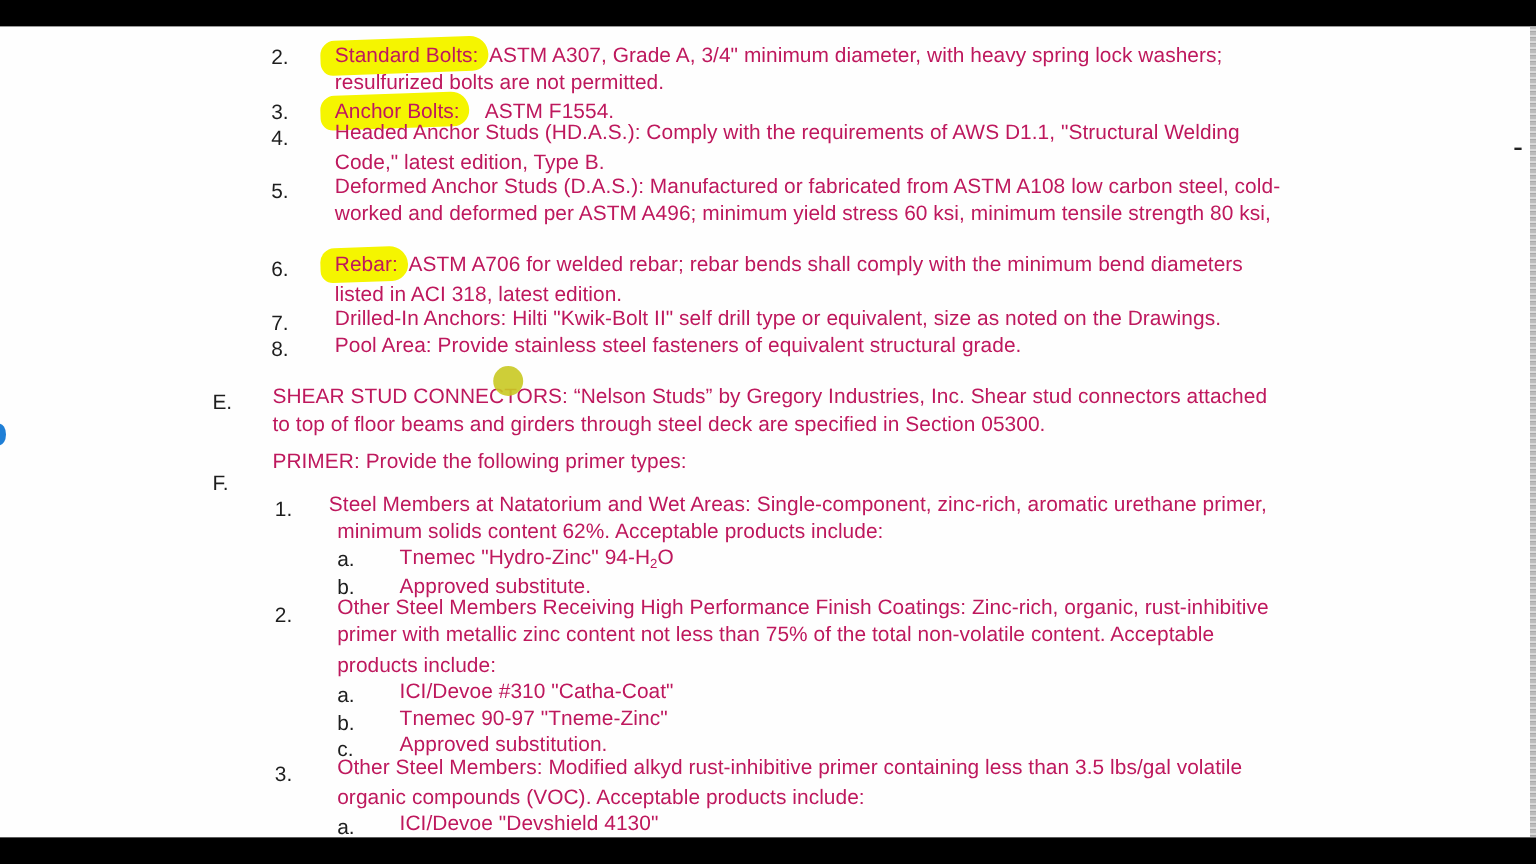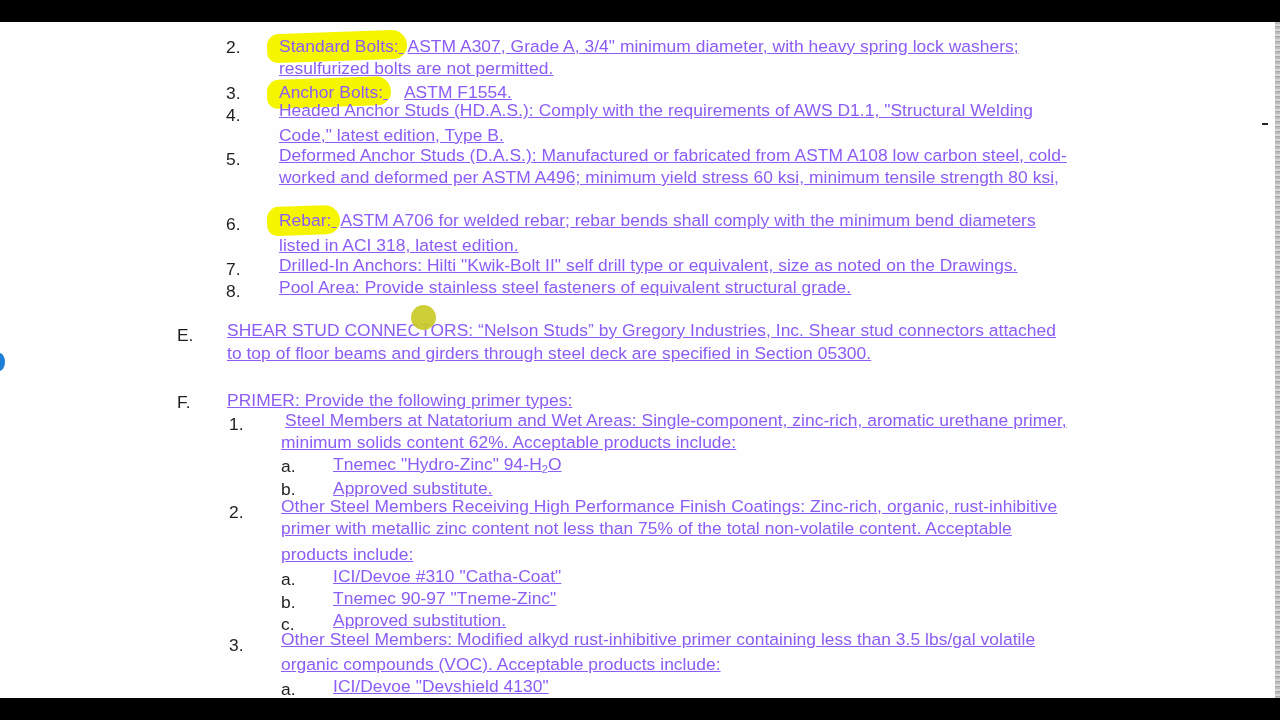--- a/index.html
+++ b/index.html
@@ -28,8 +28,8 @@
     border-radius: 50%; background: #c9c922; opacity: 0.9;
   }
   .line {
-    position: absolute; font-size: 17.4px; color: #8b5cf6; white-space: nowrap;
-    line-height: 22px; letter-spacing: 0.05px; text-decoration: underline;
+    position: absolute; font-size: 17.4px; color: #be185d; white-space: nowrap;
+    line-height: 22px; letter-spacing: 0.05px;
   }
   .num { position: absolute; font-size: 17.4px; color: #1e1e1e; line-height: 22px; }
   .hl {

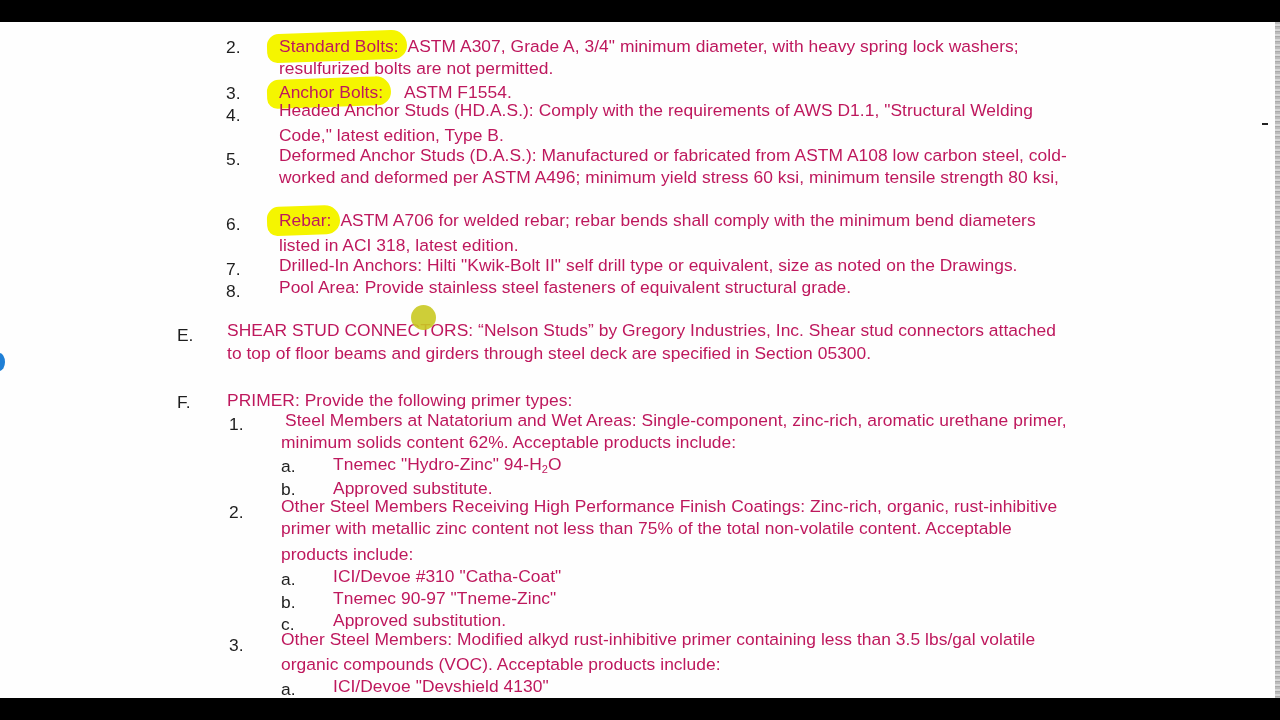--- a/index.html
+++ b/index.html
@@ -94,7 +94,7 @@
     <div class="line" style="left:227px;top:320px;">to top of floor beams and girders through steel deck are specified in Section 05300.</div>
 
     <span class="num" style="left:177px;top:369px;">F.</span>
-    <div class="line" style="left:227px;top:367px;">PRIMER:  Provide the following primer types:</div>
+    <div class="line" style="left:227px;top:351px;">PRIMER:  Provide the following primer types:</div>
 
     <span class="num" style="left:229px;top:391px;">1.</span>
     <div class="line" style="left:285px;top:387px;">Steel Members at Natatorium and Wet Areas:  Single-component, zinc-rich, aromatic urethane primer,</div>

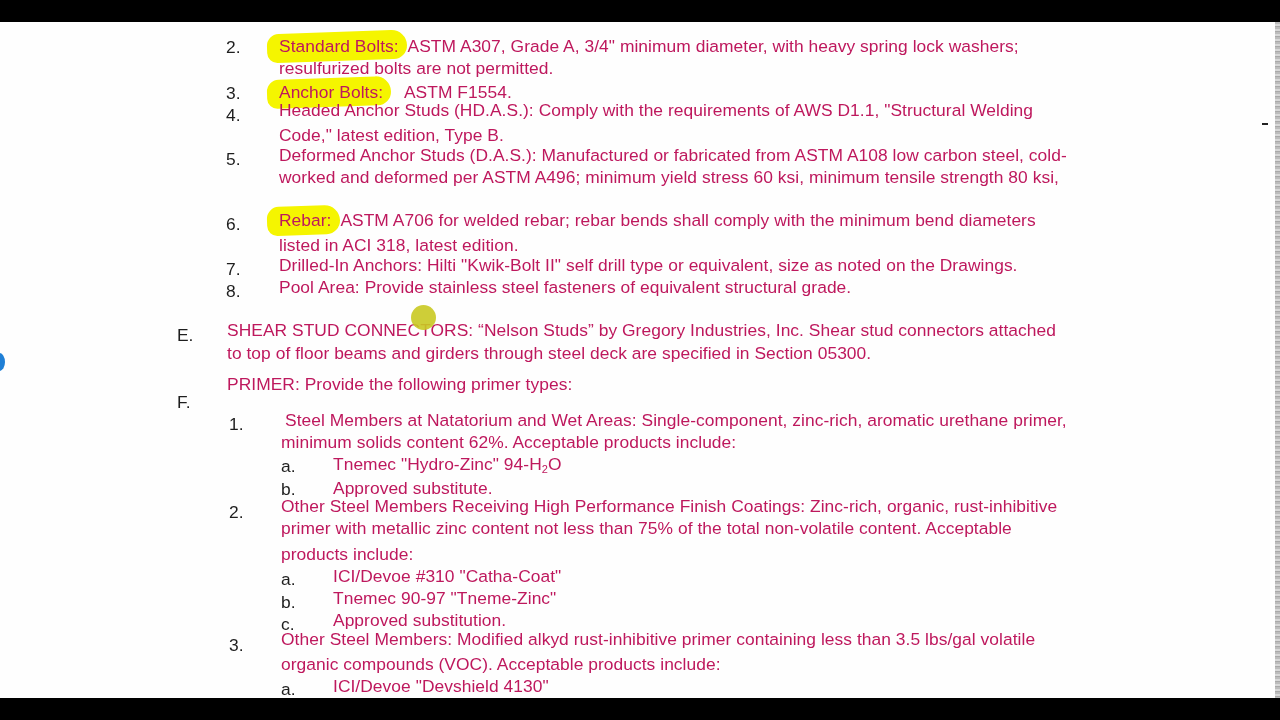--- a/index.html
+++ b/index.html
@@ -97,7 +97,7 @@
     <div class="line" style="left:227px;top:351px;">PRIMER:  Provide the following primer types:</div>
 
     <span class="num" style="left:229px;top:391px;">1.</span>
-    <div class="line" style="left:285px;top:387px;">Steel Members at Natatorium and Wet Areas:  Single-component, zinc-rich, aromatic urethane primer,</div>
+    <div class="line" style="left:274px;top:387px;">Steel Members at Natatorium and Wet Areas:  Single-component, zinc-rich, aromatic urethane primer,</div>
     <div class="line" style="left:281px;top:409px;">minimum solids content 62%. Acceptable products include:</div>
     <span class="num" style="left:281px;top:433px;">a.</span>
     <div class="line" style="left:333px;top:431px;">

